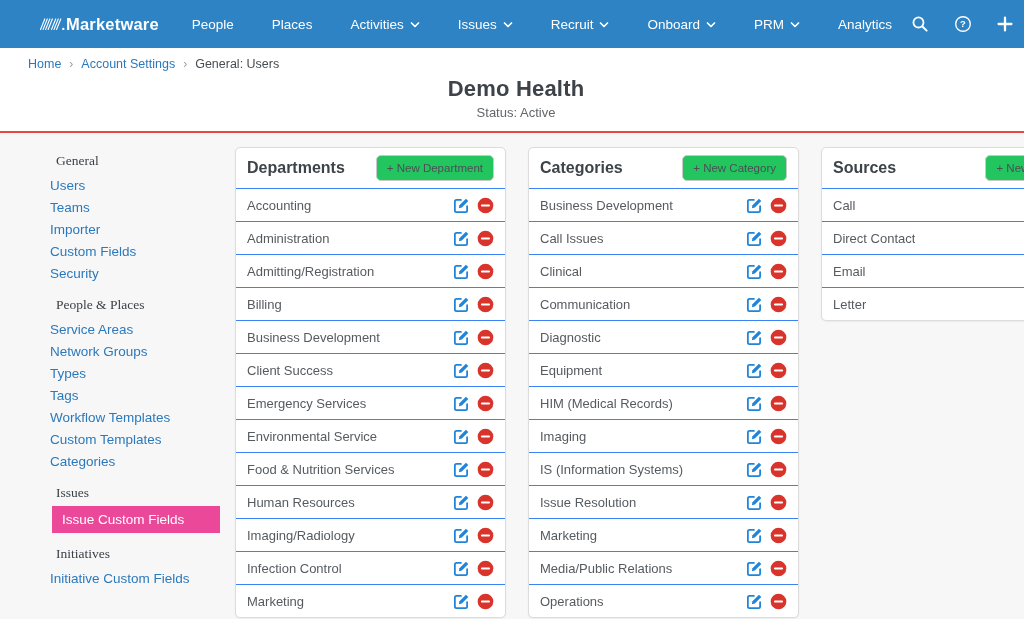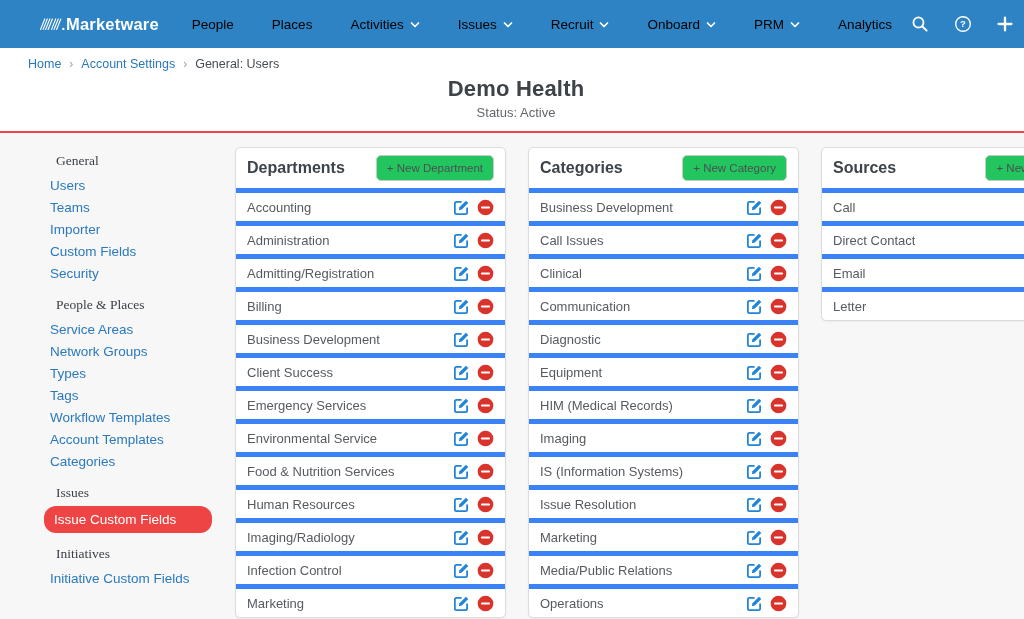--- a/index.html
+++ b/index.html
@@ -44,7 +44,7 @@
     padding: 0 19px;
     height: 38px;
     font-size: 13.5px;
-    color: #000000;
+    color: #ffffff;
   }
   .nav-item .caret { margin-top: 2px; }
   .nav-icons {

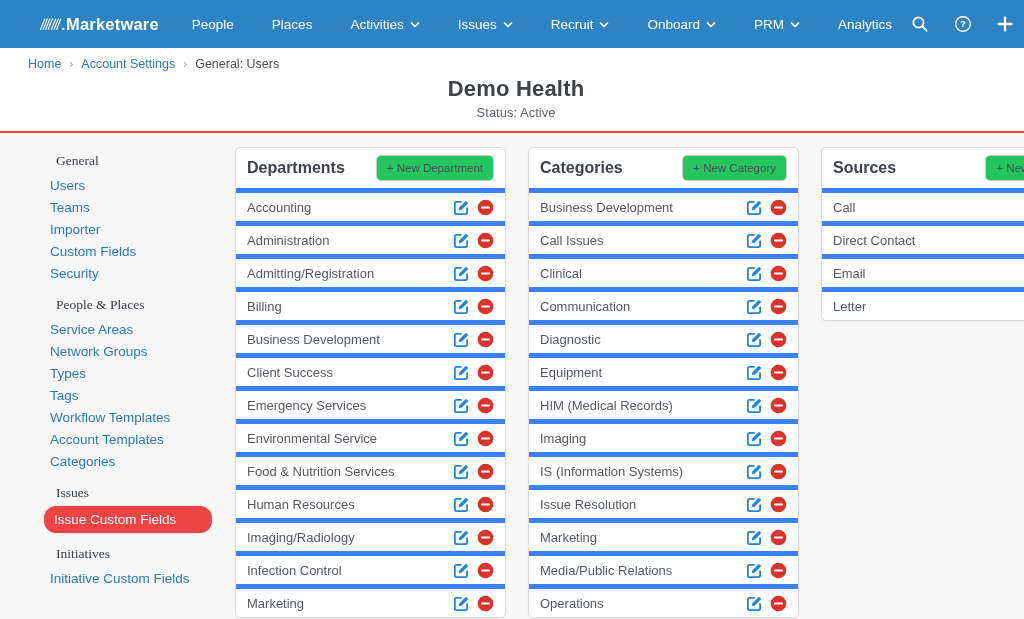--- a/index.html
+++ b/index.html
@@ -157,7 +157,7 @@
     white-space: nowrap;
   }
   .row {
-    border-top: 5px solid #3b82f6;
+    border-top: 1px solid #3b82f6;
     height: 33px;
     display: flex;
     align-items: center;

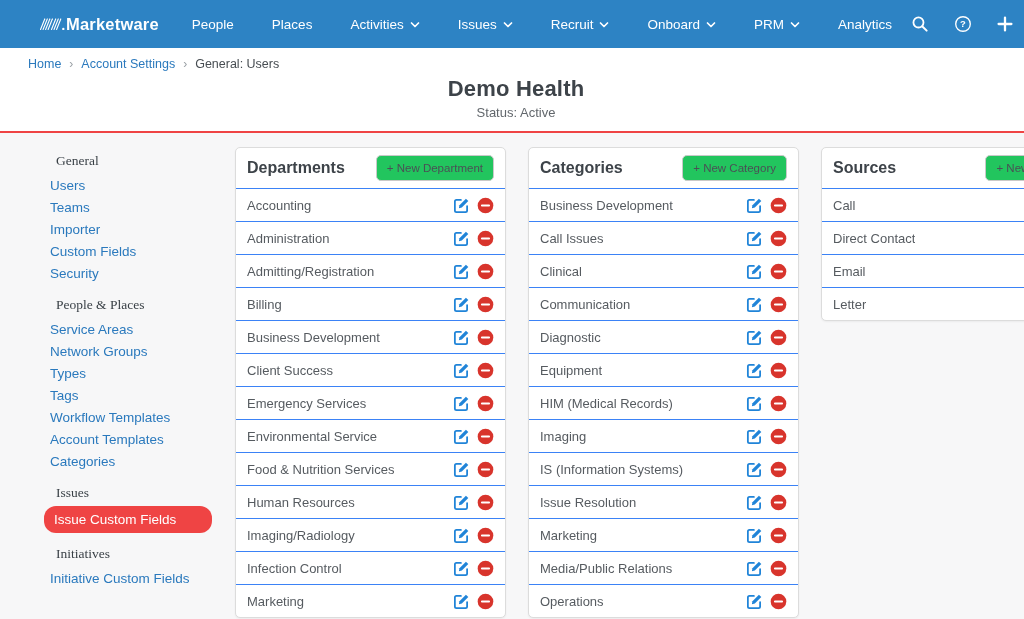--- a/index.html
+++ b/index.html
@@ -325,7 +325,7 @@
 
           <a href="#" class="side-link">Workflow Templates</a>
 
-          <a href="#" class="side-link">Account Templates</a>
+          <a href="#" class="side-link">Custom Templates</a>
 
           <a href="#" class="side-link">Categories</a>
         </div>

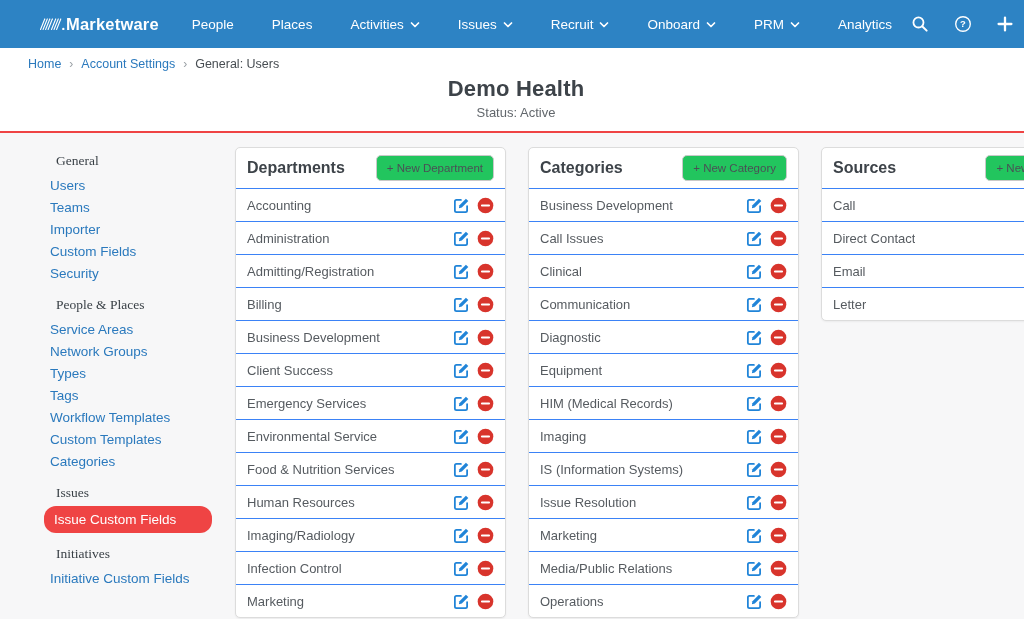--- a/index.html
+++ b/index.html
@@ -111,12 +111,12 @@
     padding: 3.5px 0 3.5px 10px;
   }
   .side-link.selected {
-    background: #ef4444;
+    background: #ec4899;
     color: #fff;
-    border-radius: 12px;
+    border-radius: 0;
     padding: 6px 10px;
     width: 168px;
-    margin: 2px 4px;
+    margin: 2px 12px;
   }
 
   

